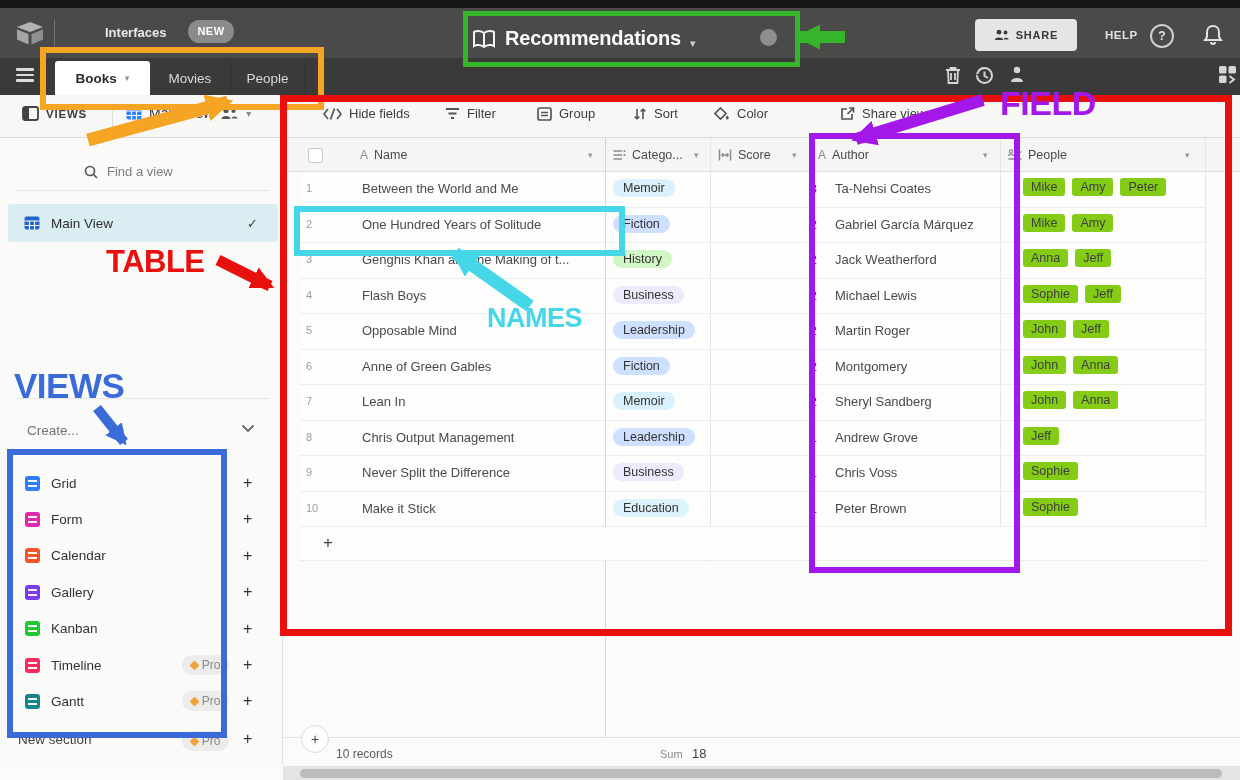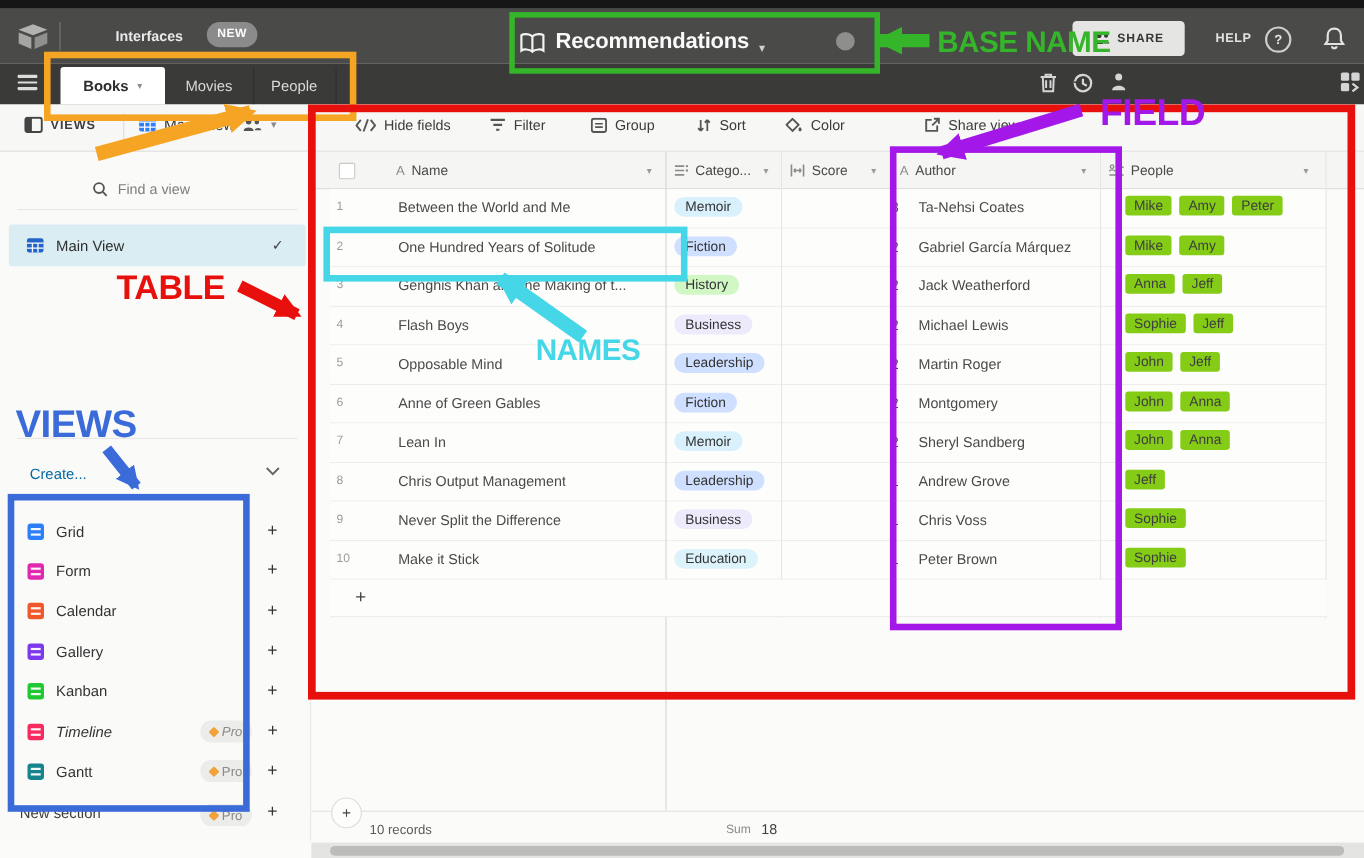--- a/index.html
+++ b/index.html
@@ -514,7 +514,6 @@
   <div class="anno-box" style="left: 809px; top: 133px; width: 199px; height: 428px; border-width: 6px; border-color: rgb(163, 24, 232);"></div>
   <div class="anno-box" style="left: 7px; top: 449px; width: 208px; height: 277px; border-width: 6px; border-color: rgb(58, 107, 216);"></div>
 
-  <span class="anno-label" style="left: 852px; top: 23px; font-size: 27px; color: rgb(53, 181, 42);">BASE NAME</span>
   <span class="anno-label" style="left: 106px; top: 244px; font-size: 31px; color: rgb(232, 16, 12);">TABLE</span>
   <span class="anno-label" style="left: 487px; top: 303px; font-size: 27px; color: rgb(69, 215, 232);">NAMES</span>
   <span class="anno-label" style="left: 1000px; top: 84px; font-size: 34px; color: rgb(163, 24, 232);">FIELD</span>

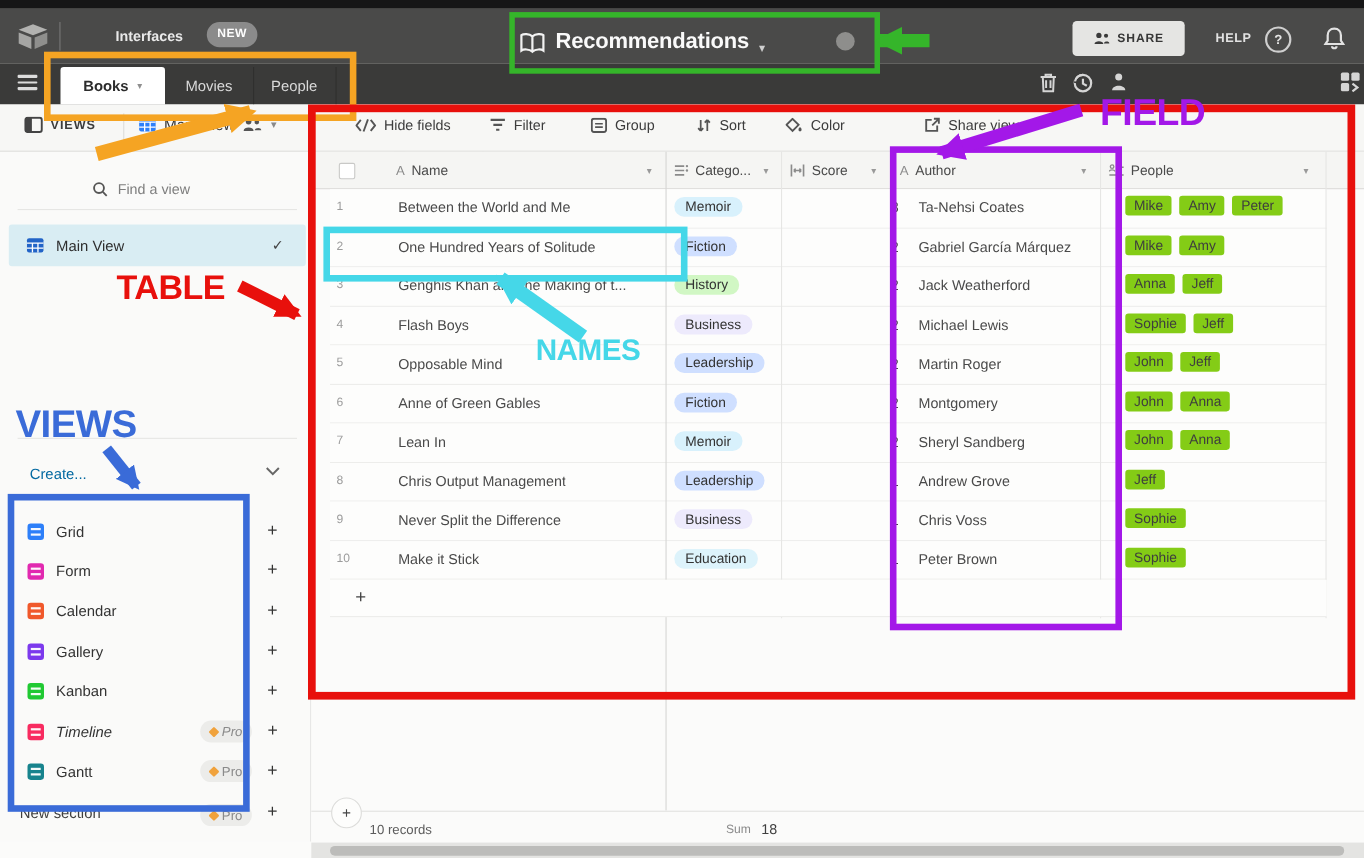--- a/index.html
+++ b/index.html
@@ -57,7 +57,7 @@
     display:flex;align-items:center;}
   .mainview-item .lbl{font-size:13.5px;color:#2e2e2e;margin-left:11px;}
   .mainview-item .chk{position:absolute;right:20px;font-size:13px;color:#444;}
-  .create-row{left:27px;top:423px;font-size:13.5px;color:#0369a1;}
+  .create-row{left:27px;top:423px;font-size:13.5px;color:#737373;}
   .create-chev{left:241px;top:424px;}
   .vt-row{position:absolute;left:0;width:283px;height:36px;display:flex;align-items:center;}
   .vt-icon{width:15px;height:15px;border-radius:3px;margin-left:25px;position:relative;}

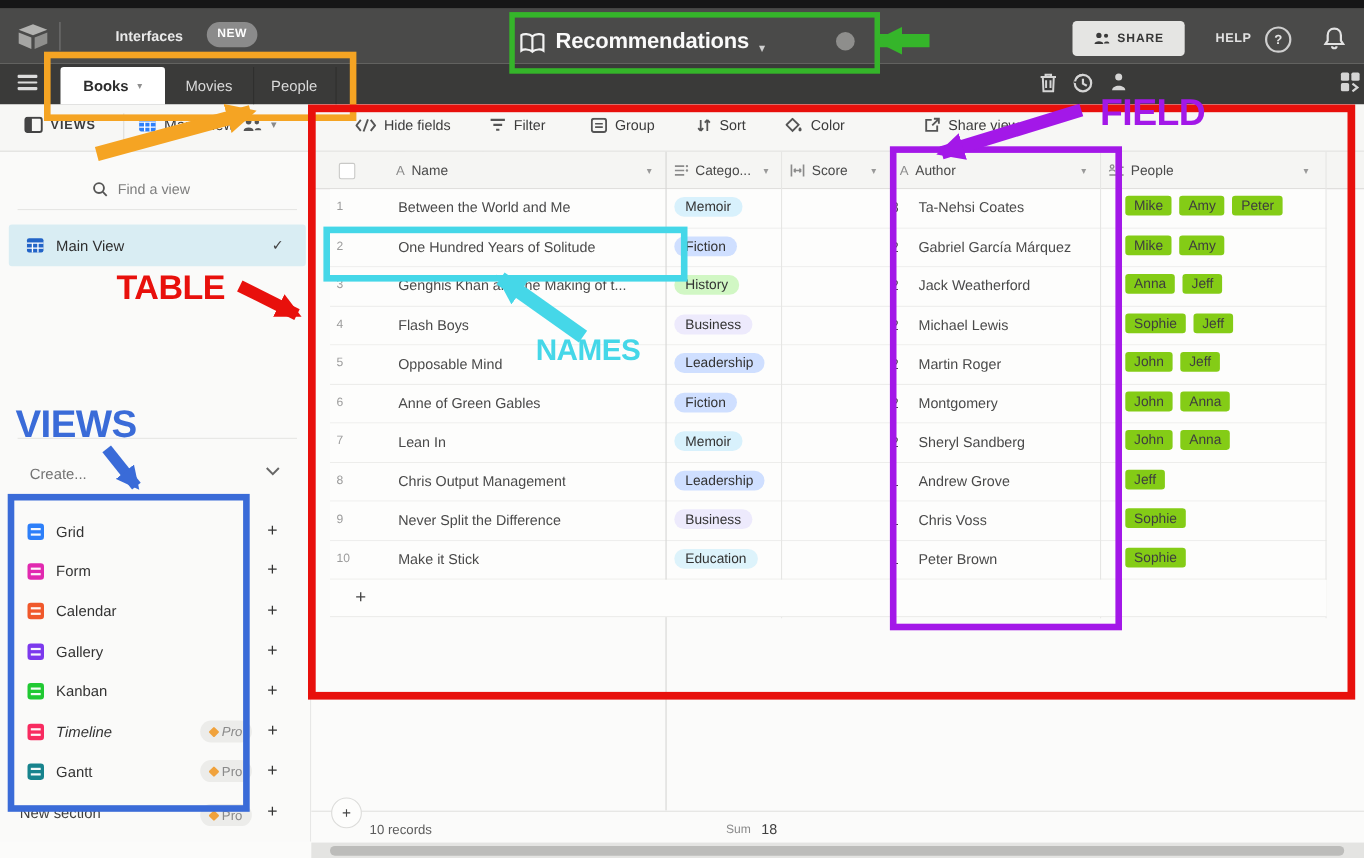--- a/index.html
+++ b/index.html
@@ -309,7 +309,7 @@
         <span class="vt-label">Kanban</span>
         <span class="vt-plus">+</span>
       </div>
-      <div class="vt-row" style="top: 182px; font-style: italic;">
+      <div class="vt-row" style="top: 182px;">
         <span class="vt-icon" style="background: rgb(248, 43, 96);"></span>
         <span class="vt-label">Timeline</span>
         <span class="pro-badge">

